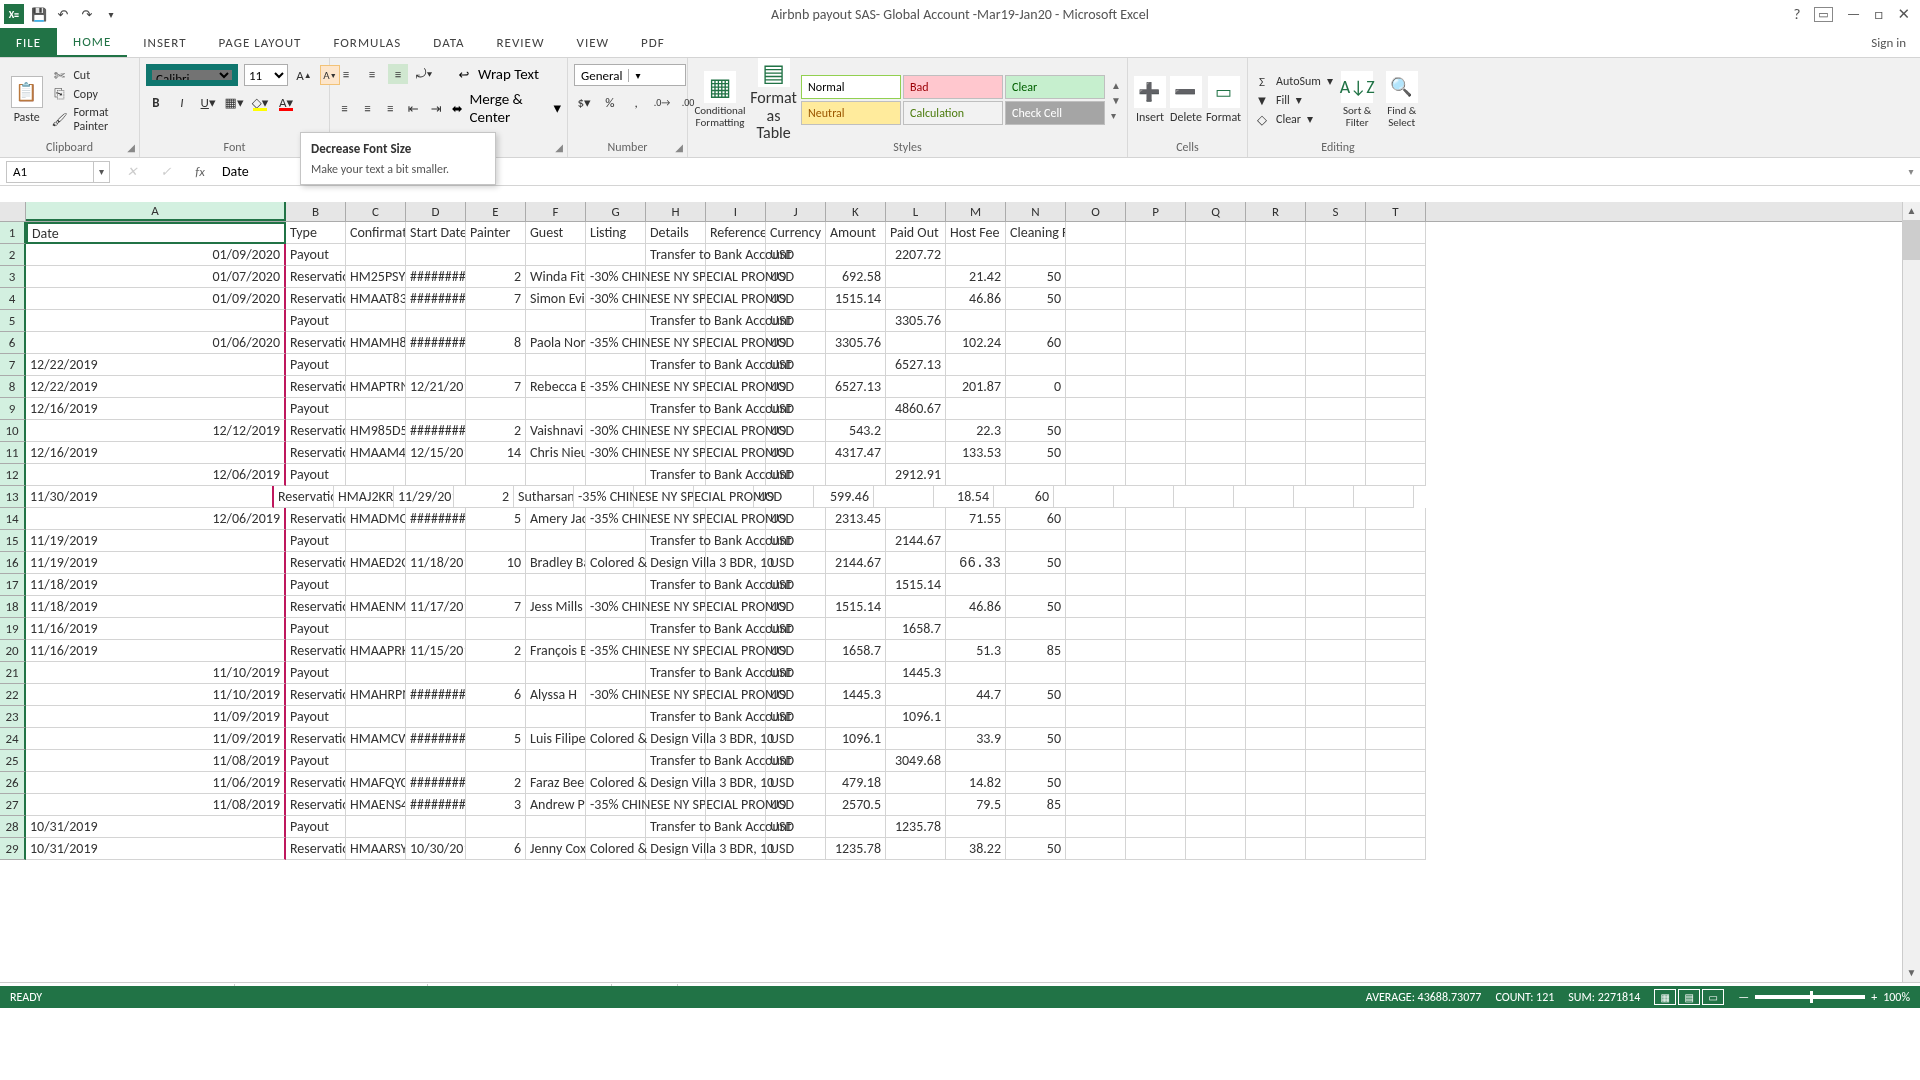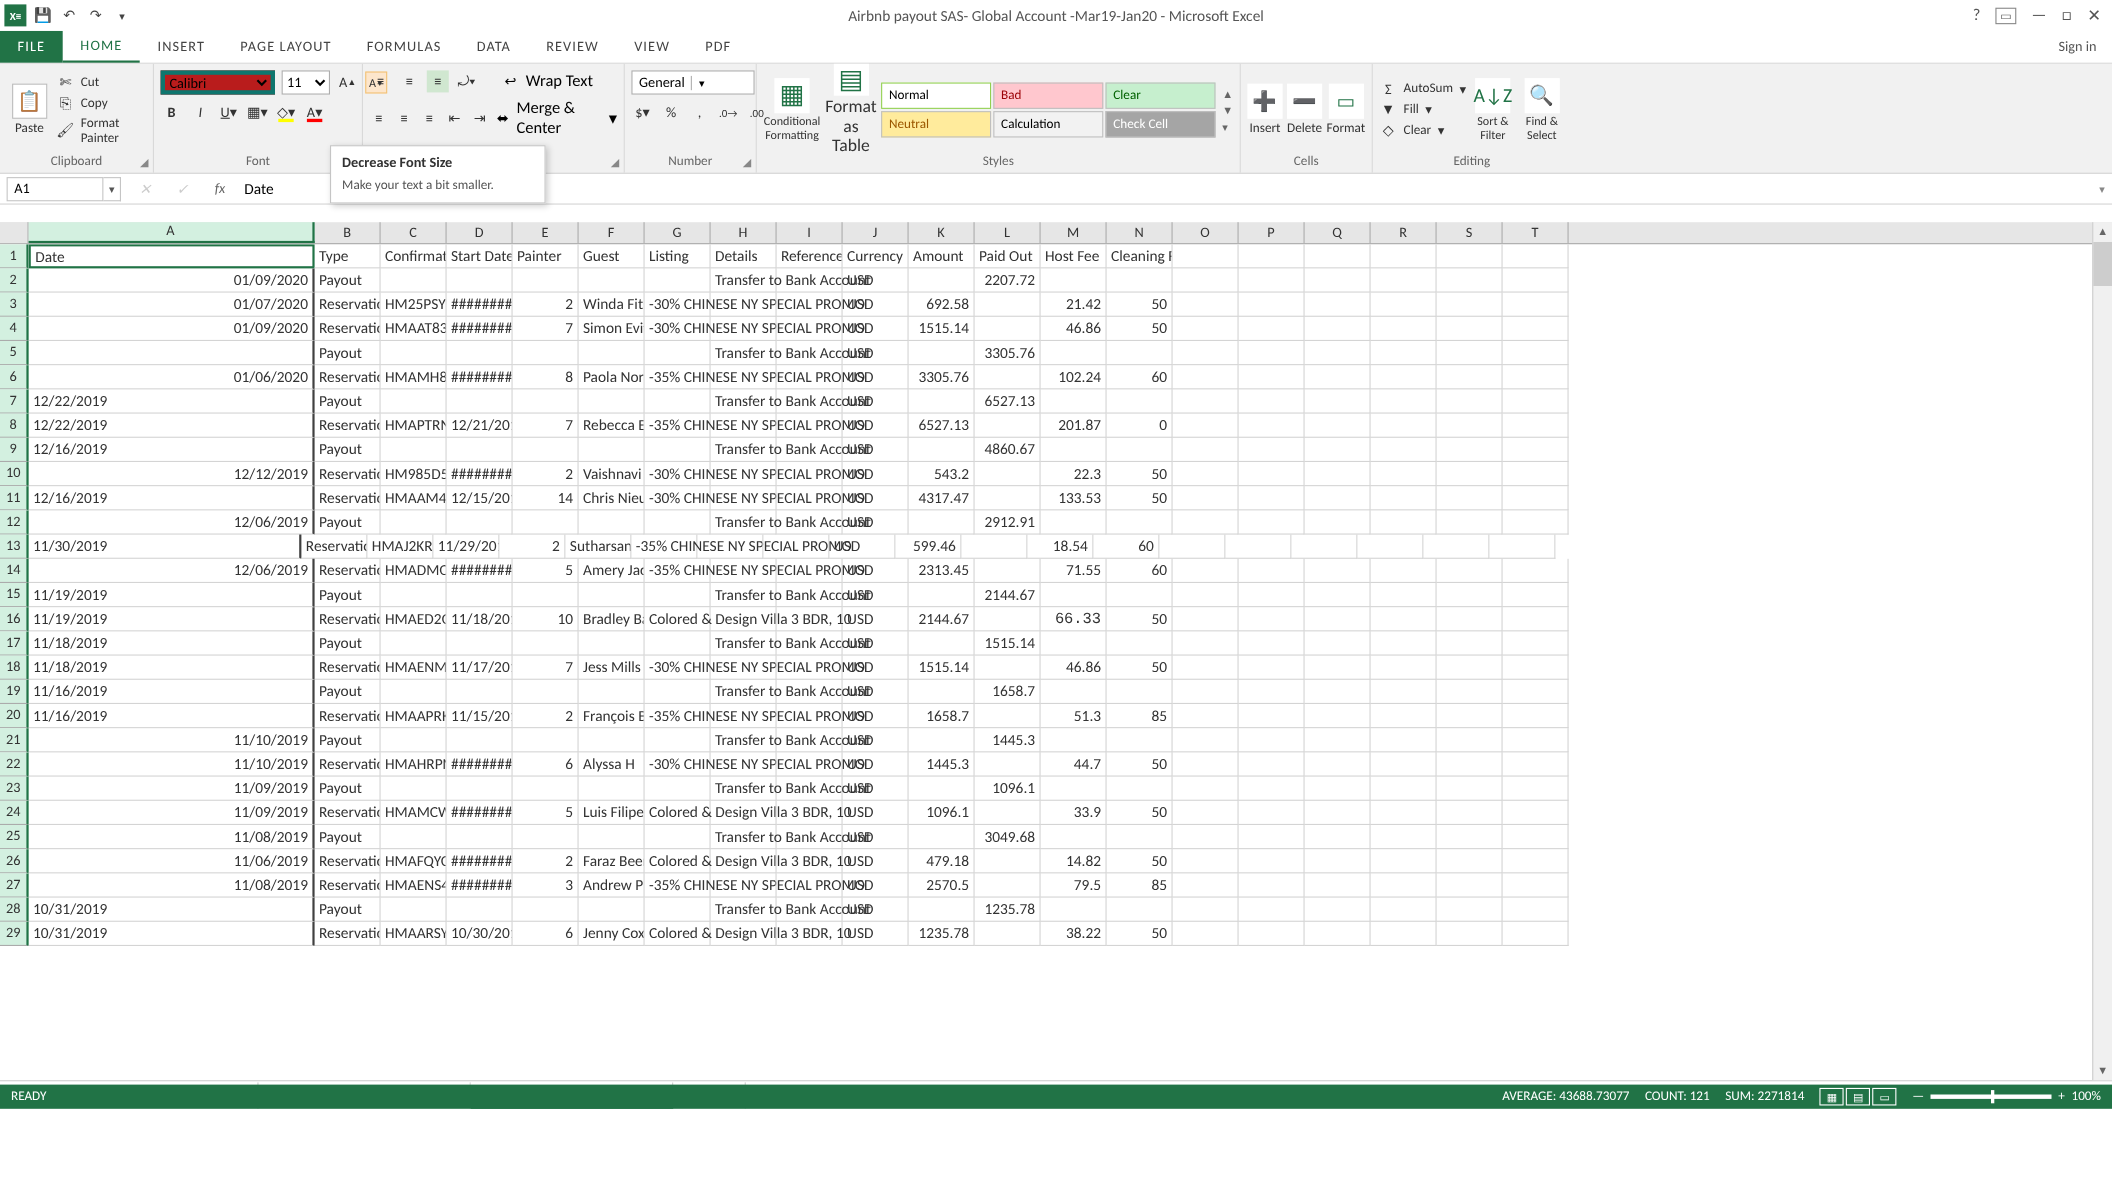--- a/index.html
+++ b/index.html
@@ -26,7 +26,7 @@
 .vstack{display:flex;flex-direction:column;gap:3px;font-size:12px;color:#333}
 .hitem{display:flex;align-items:center;gap:6px;cursor:pointer}
 .mini-icon{width:16px;height:16px;display:flex;align-items:center;justify-content:center;font-size:13px}
-select.font-name{width:104px;height:22px;font-size:13px;border:4px solid #0f766e;background:#b91c1c}
+select.font-name{width:92px;height:22px;font-size:13px;border:6px solid #0f766e;background:#737373}
 select.font-size{width:44px;height:22px;font-size:13px;border:1px solid #adadad;background:#fff}
 .btn-row{display:flex;gap:6px;align-items:center}
 .btn-sq{width:20px;height:20px;display:flex;align-items:center;justify-content:center;font-size:13px;color:#333;border:1px solid transparent;cursor:pointer}

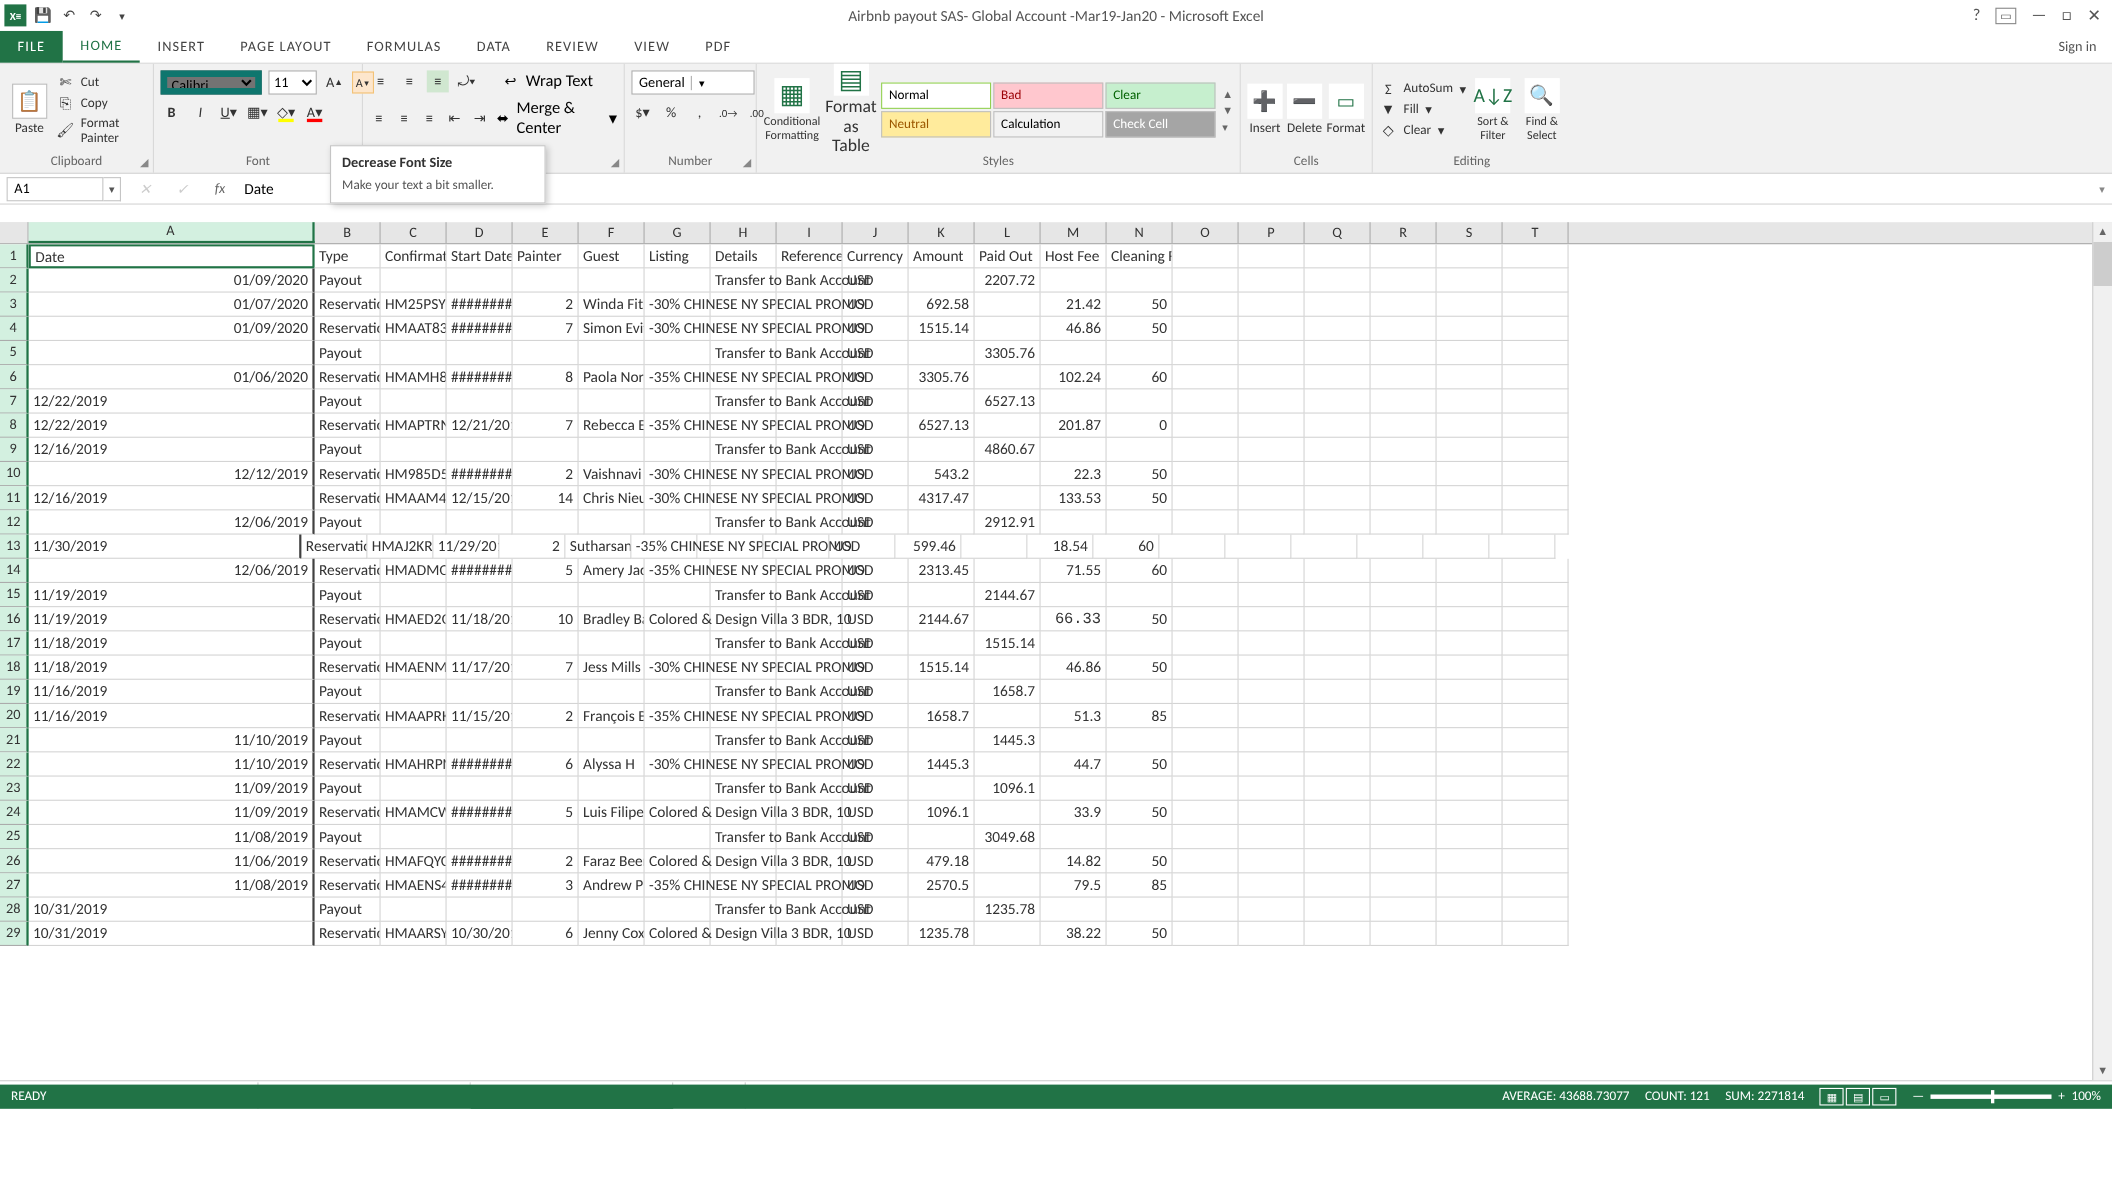--- a/index.html
+++ b/index.html
@@ -221,7 +221,7 @@
           <div class="style-cell" style="background: rgb(255, 199, 206); color: rgb(156, 0, 6);">Bad</div>
           <div class="style-cell" style="background: rgb(198, 239, 206); color: rgb(0, 97, 0);">Clear</div>
           <div class="style-cell" style="background: rgb(255, 235, 156); color: rgb(156, 87, 0);">Neutral</div>
-          <div class="style-cell" style="background: rgb(242, 242, 242); color: #000000;">Calculation</div>
+          <div class="style-cell" style="background: rgb(242, 242, 242); color: #4d7c0f;">Calculation</div>
           <div class="style-cell" style="background: rgb(165, 165, 165); color: rgb(255, 255, 255);">Check Cell</div>
         </div>
       <div style="display:flex;flex-direction:column;font-size:10px;color:#666;gap:2px;margin-left:2px">

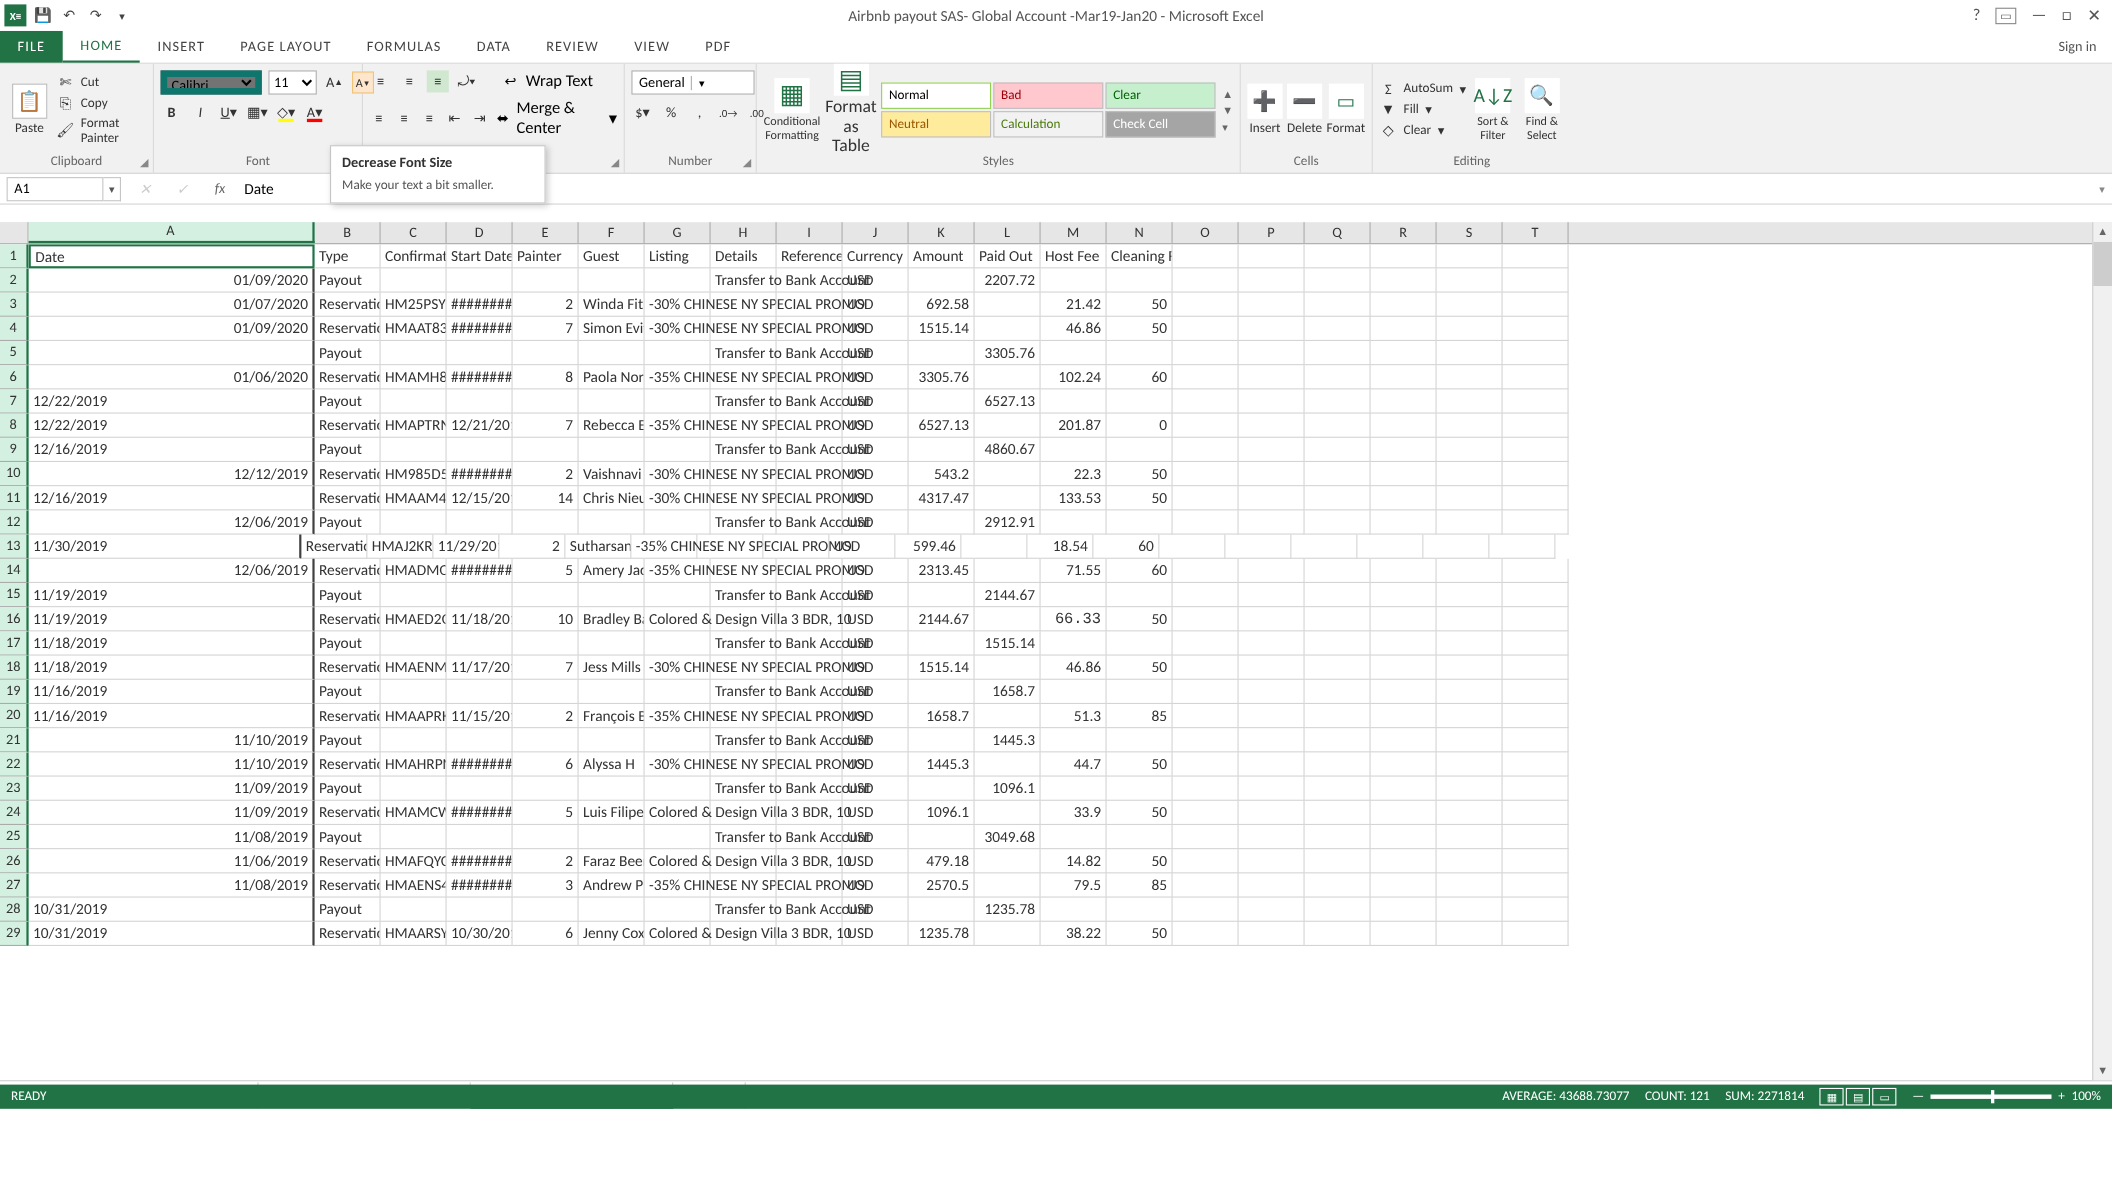--- a/index.html
+++ b/index.html
@@ -50,7 +50,7 @@
 .rh{width:26px;background:#d3f0e0;border-right:2px solid #217346;border-bottom:1px solid #ababab;text-align:center;font-size:13px;color:#333;display:flex;align-items:center;justify-content:center}
 .cell{border-right:1px solid #d4d4d4;border-bottom:1px solid #d4d4d4;font-size:14px;padding:0 4px;display:flex;align-items:center;overflow:hidden;white-space:nowrap;color:#333;font-family:Calibri}
 .cell.num{justify-content:flex-end}
-.cell.colA{border-right:2px solid #404040}
+.cell.colA{border-right:2px solid #be185d}
 .cell.colA.r1{border:2px solid #217346;background:#fff}
 .sheet-tabs{height:26px;background:#fff;border-top:1px solid #ccc;display:flex;align-items:center;font-size:13px;position:relative}
 .nav-arr{width:20px;text-align:center;color:#666;cursor:pointer}

